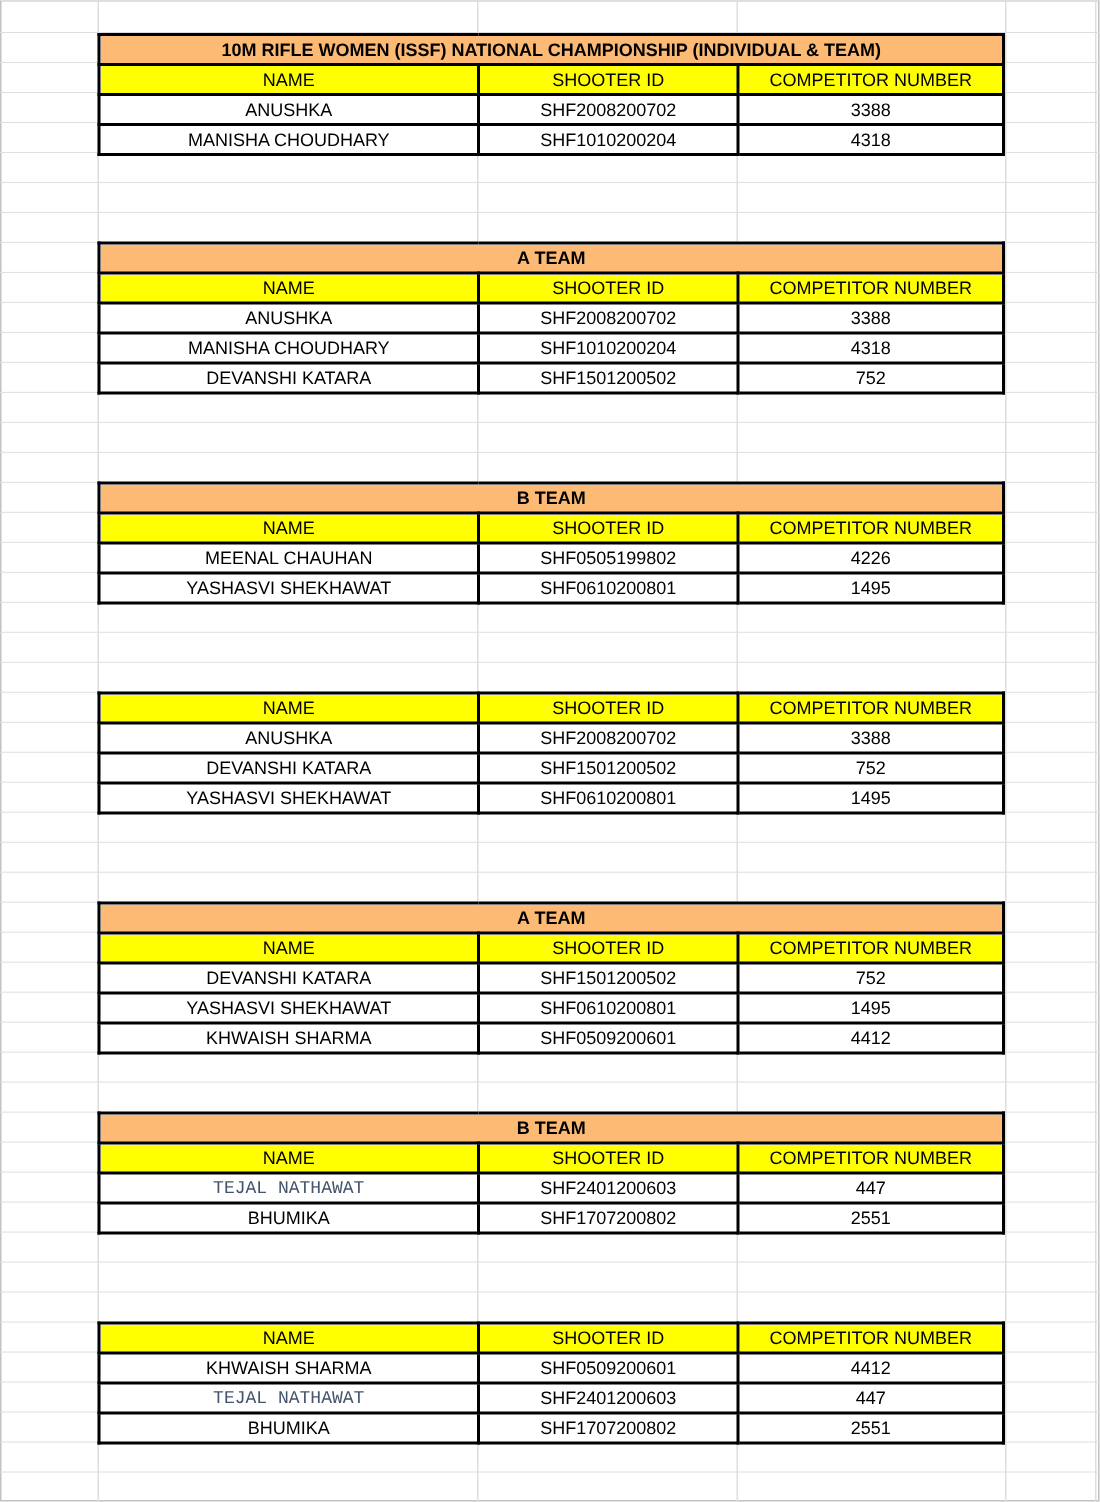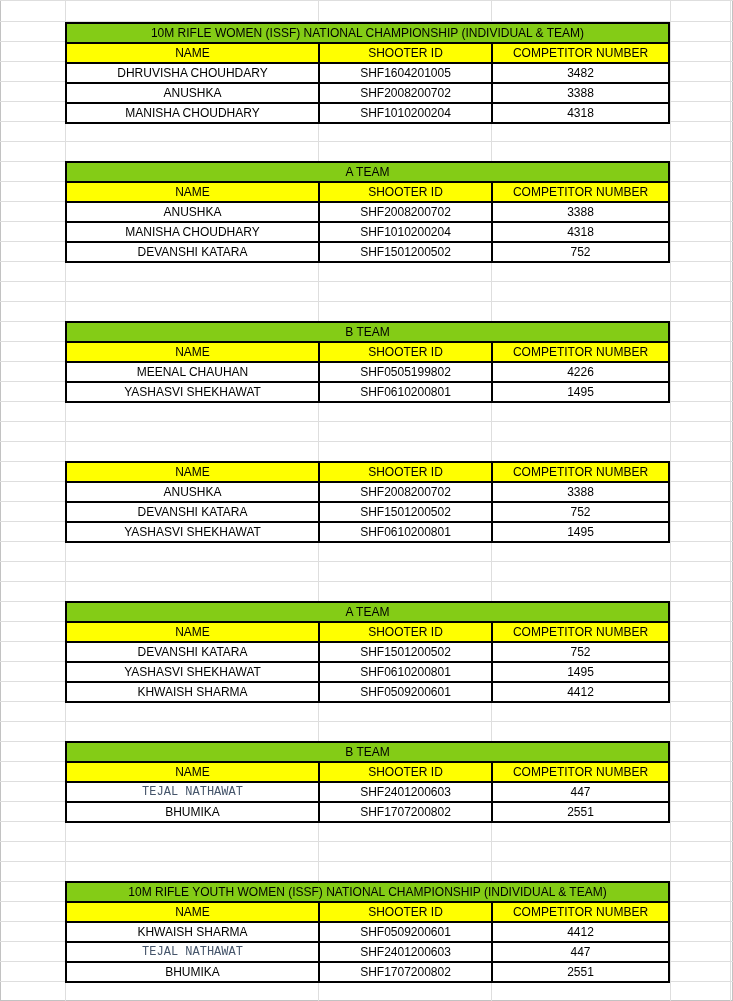--- a/index.html
+++ b/index.html
@@ -47,8 +47,8 @@
     color:#000;
   }
   .sheet-table .title-cell{
-    font-weight:normal;
-    background:#84cc16;
+    font-weight:bold;
+    background:#fdba74;
   }
   .sheet-table .head-cell{
     font-weight:normal;

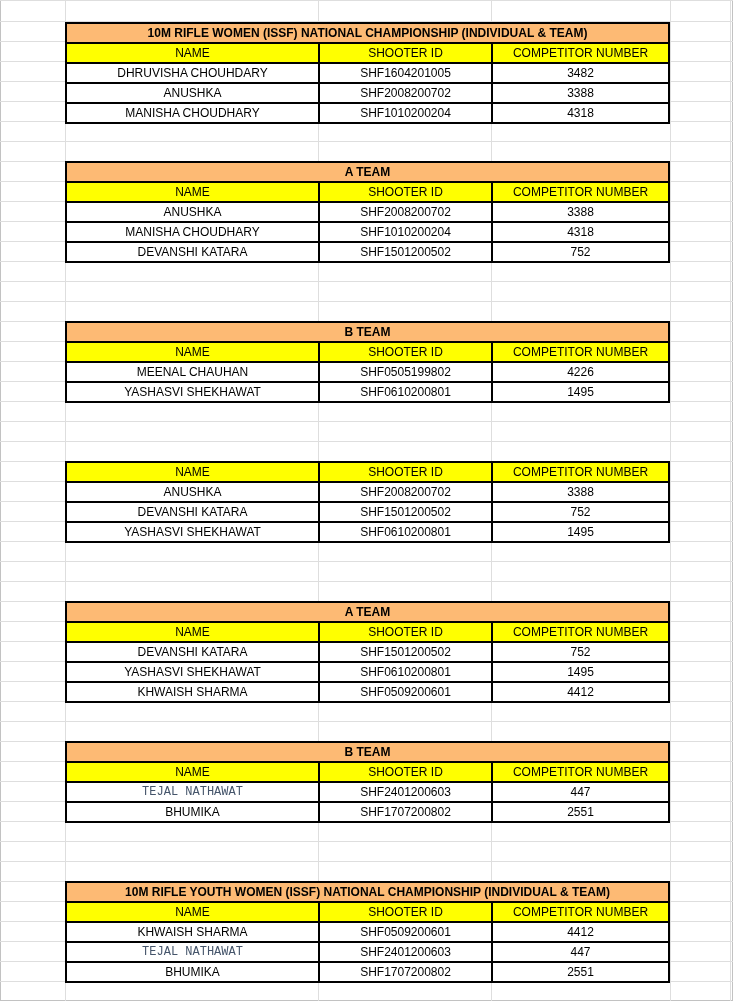--- a/index.html
+++ b/index.html
@@ -88,11 +88,6 @@
       <td class="head-cell">COMPETITOR NUMBER</td>
     </tr>
     <tr>
-      <td>DHRUVISHA CHOUHDARY</td>
-      <td>SHF1604201005</td>
-      <td>3482</td>
-    </tr>
-    <tr>
       <td>ANUSHKA</td>
       <td>SHF2008200702</td>
       <td>3388</td>

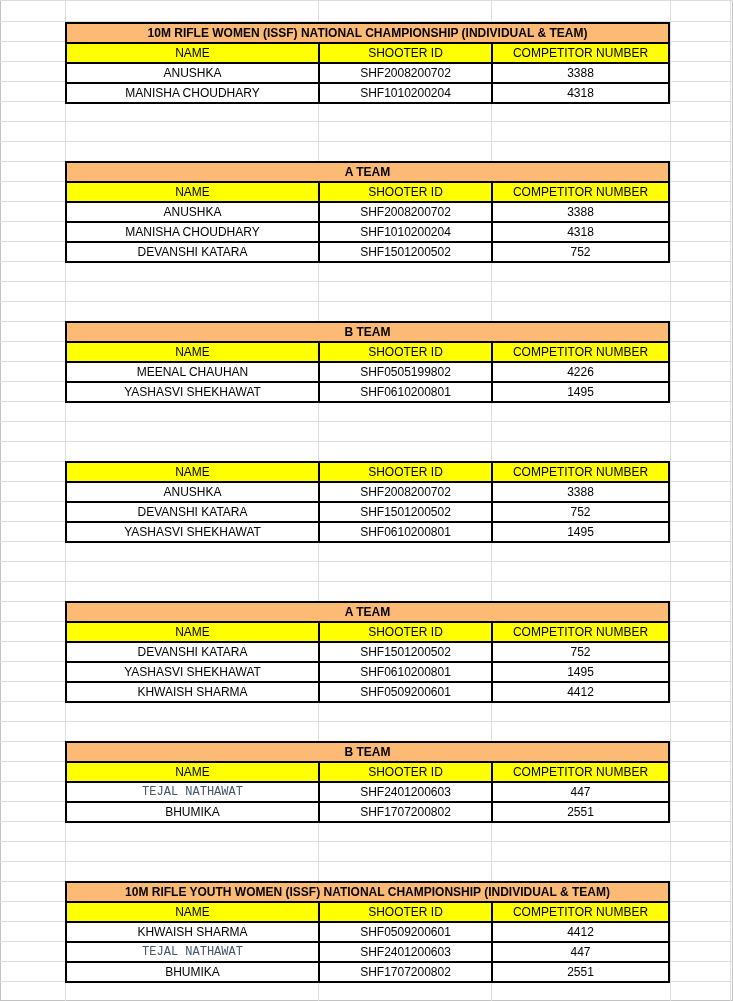--- a/index.html
+++ b/index.html
@@ -260,9 +260,6 @@
     </colgroup>
   <tbody>
     <tr>
-      <td colspan="3" class="title-cell">10M RIFLE YOUTH WOMEN (ISSF) NATIONAL CHAMPIONSHIP (INDIVIDUAL &amp; TEAM)</td>
-    </tr>
-    <tr>
       <td class="head-cell">NAME</td>
       <td class="head-cell">SHOOTER ID</td>
       <td class="head-cell">COMPETITOR NUMBER</td>

